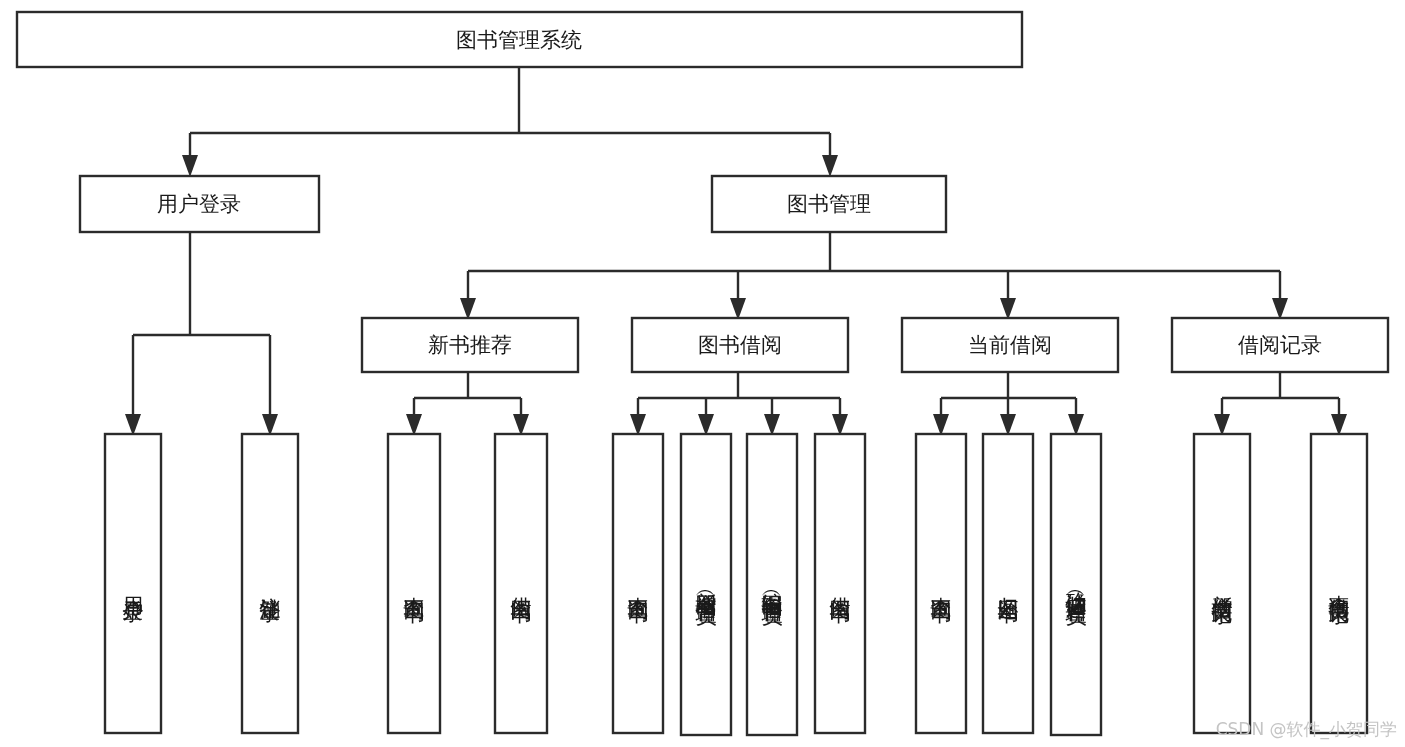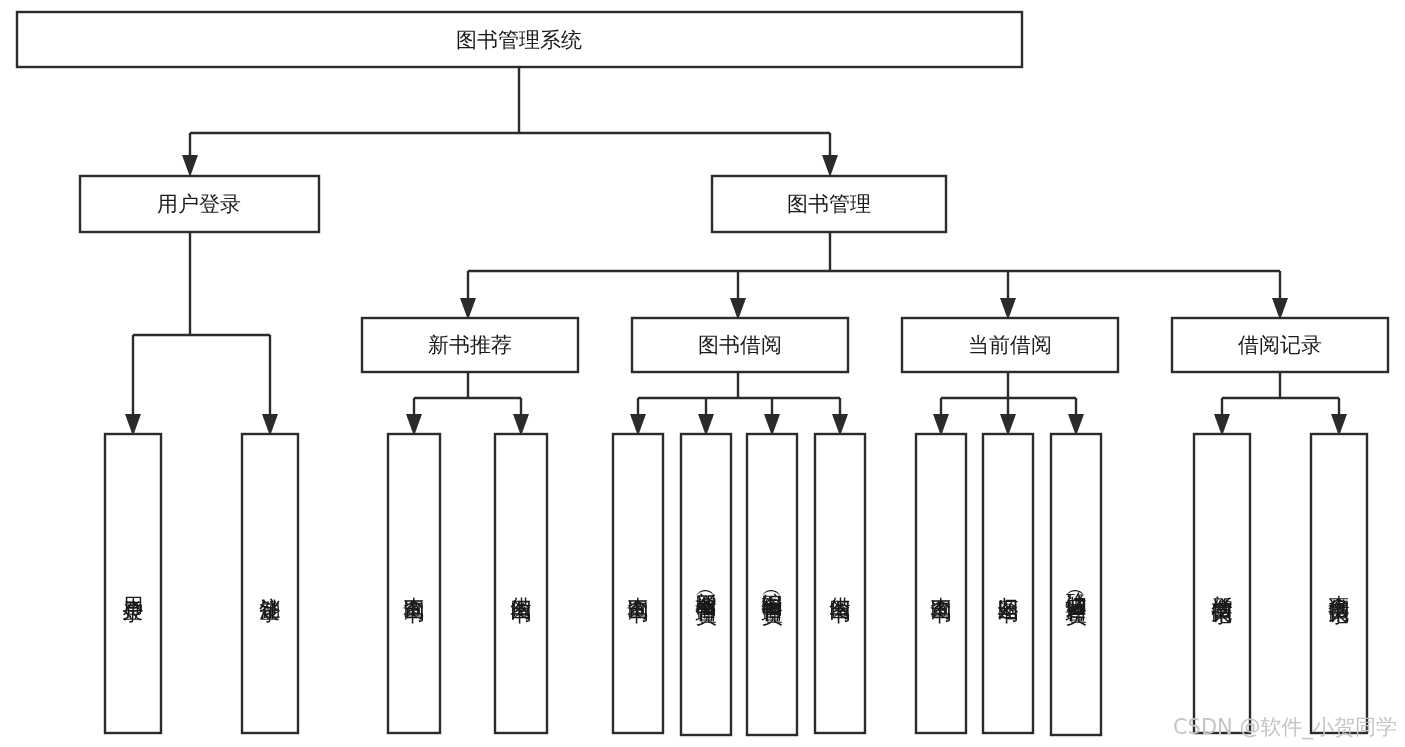--- a/index.html
+++ b/index.html
@@ -58,7 +58,7 @@
     right: 8px;
     bottom: 6px;
     font-family: "DejaVu Sans", "Liberation Sans", sans-serif;
-    font-size: 21px;
+    font-size: 17px;
     color: #c4c4c4;
     white-space: nowrap;
     user-select: none;

